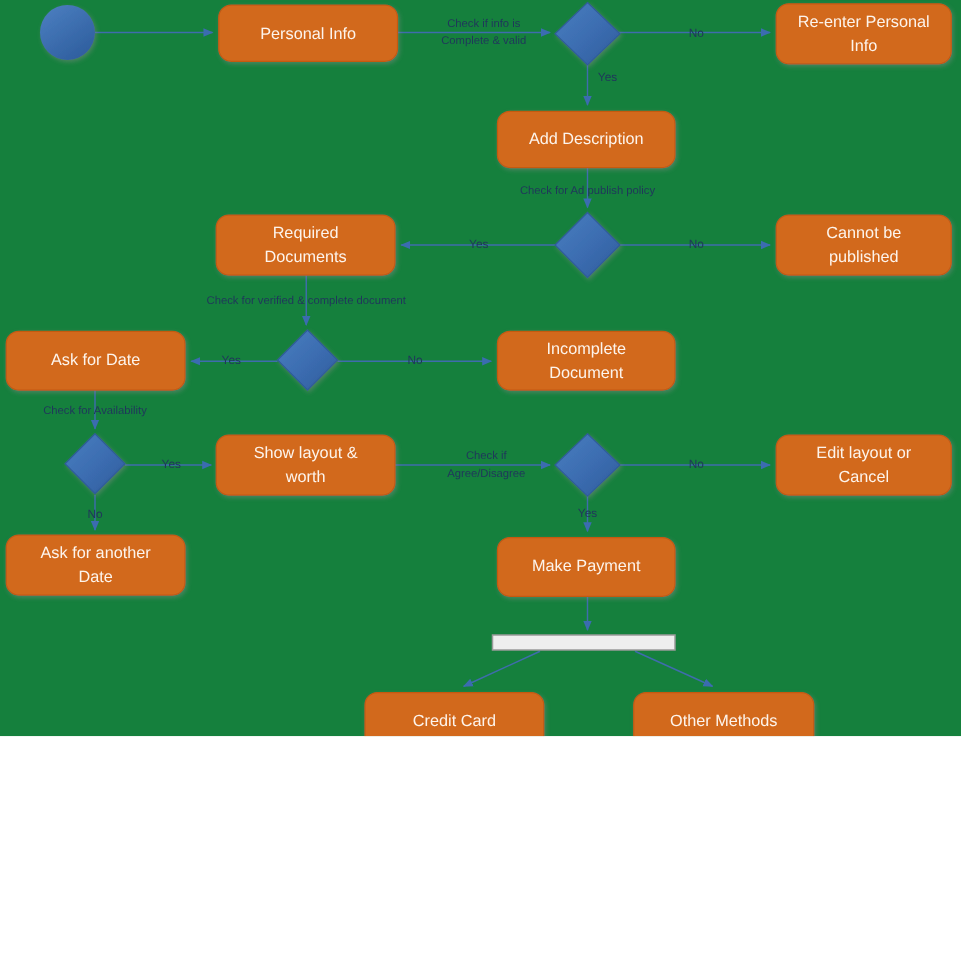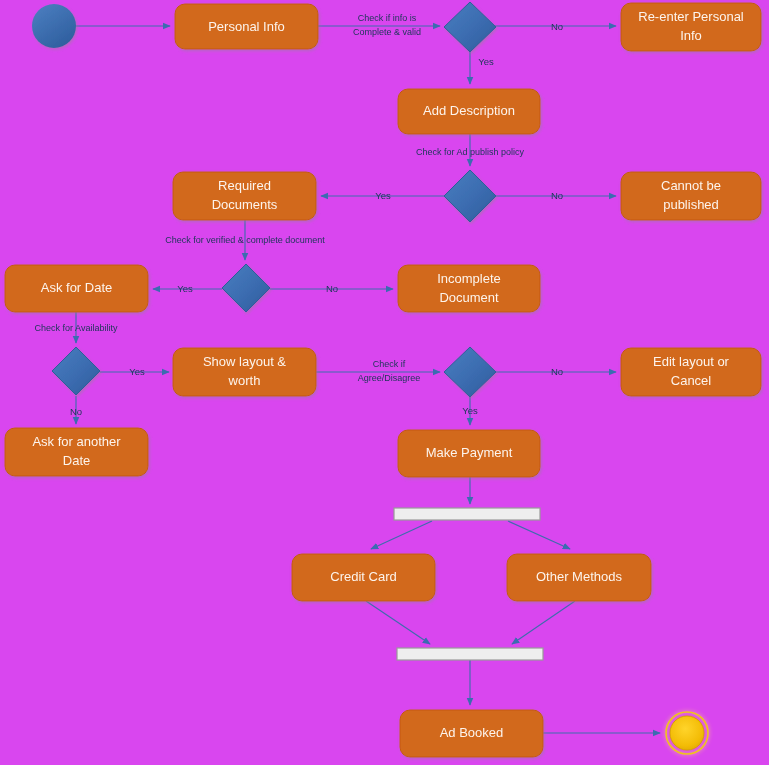--- a/index.html
+++ b/index.html
@@ -11,8 +11,8 @@
   #canvas {
     position: relative;
     width: 769px;
-    height: 765px;
-    background: #d946ef;
+    height: 589px;
+    background: #15803d;
     overflow: hidden;
     font-family: "Liberation Sans", sans-serif;
   }

